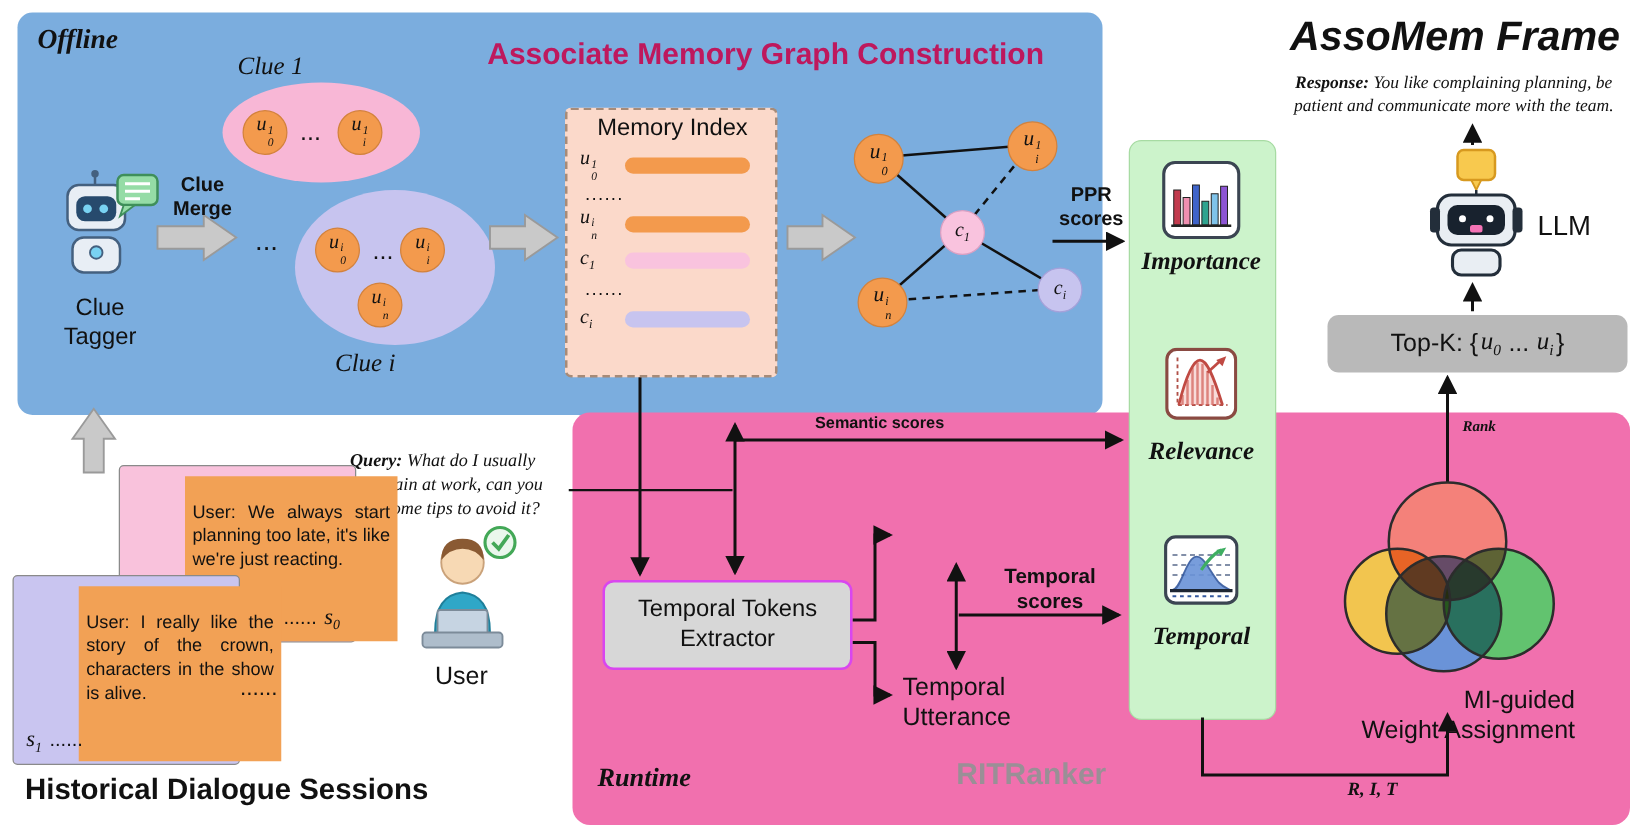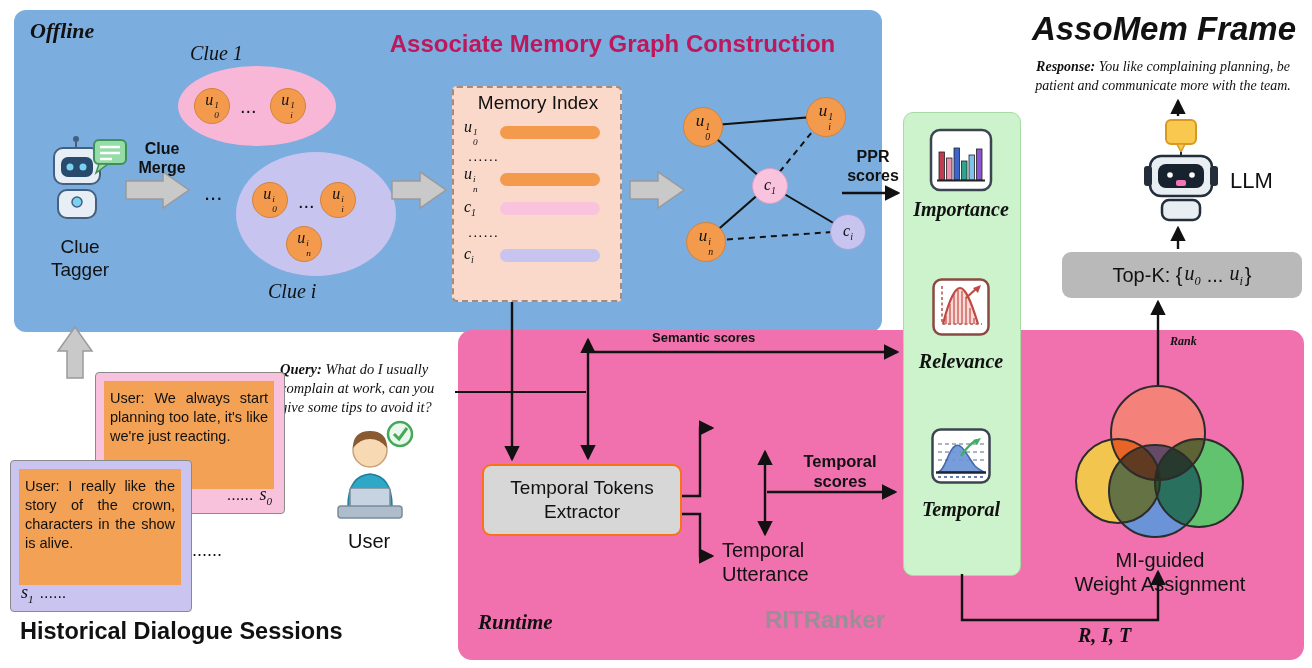--- a/index.html
+++ b/index.html
@@ -54,8 +54,8 @@
   .sessbox{position:absolute;border:1.5px solid #8a8a8a;border-radius:4px;z-index:4;}
   .sess-pink{left:95px;top:372px;width:188px;height:140px;background:#f9c2dc;}
   .sess-purple{left:10px;top:460px;width:180px;height:150px;background:#c9c5f0;}
-  .sess-inner{position:absolute;background:#f2a155;padding:8px 6px;font-size:14.5px;line-height:1.32;
-              text-align:justify;}
+  .sess-inner{position:absolute;background:#f2a155;padding:20px 6px;font-size:14.5px;line-height:1.32;
+              text-align:justify;margin-left:44px;}
   .sess-tag{position:absolute;font-size:16px;display:flex;align-items:baseline;gap:6px;}
   .sess-tag .smath{font-family:"Liberation Serif",serif;font-style:italic;font-size:18px;}
   .prewrap{white-space:pre-line;}

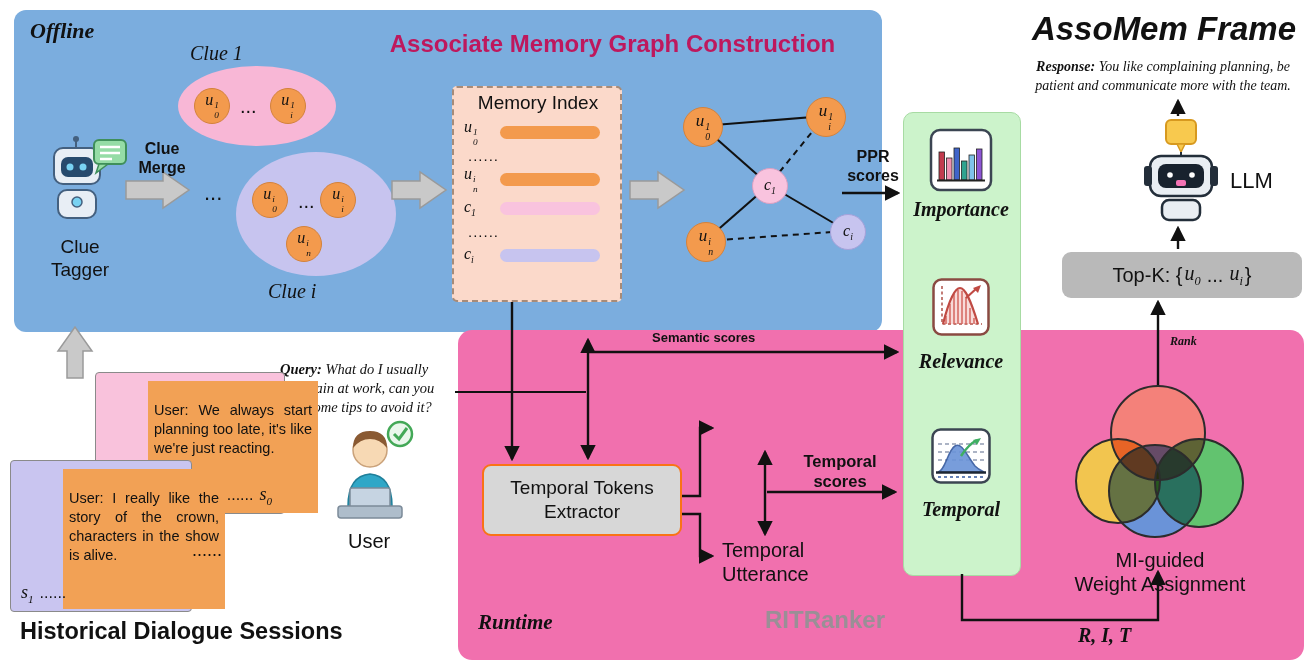--- a/index.html
+++ b/index.html
@@ -44,7 +44,7 @@
   .bar-pink{background:#f9c3de;}
   .bar-purple{background:#c7c4ef;}
   
-  .extractor{left:482px;top:464px;width:200px;height:72px;background:#d7d7d7;border:2px solid #f97316;
+  .extractor{left:482px;top:464px;width:200px;height:72px;background:#d7d7d7;border:2px solid #d946ef;
              border-radius:9px;display:flex;align-items:center;justify-content:center;text-align:center;
              font-size:19px;line-height:1.25;box-sizing:border-box;}
   .topk{left:1062px;top:252px;width:240px;height:46px;background:#b9b9b9;border-radius:9px;

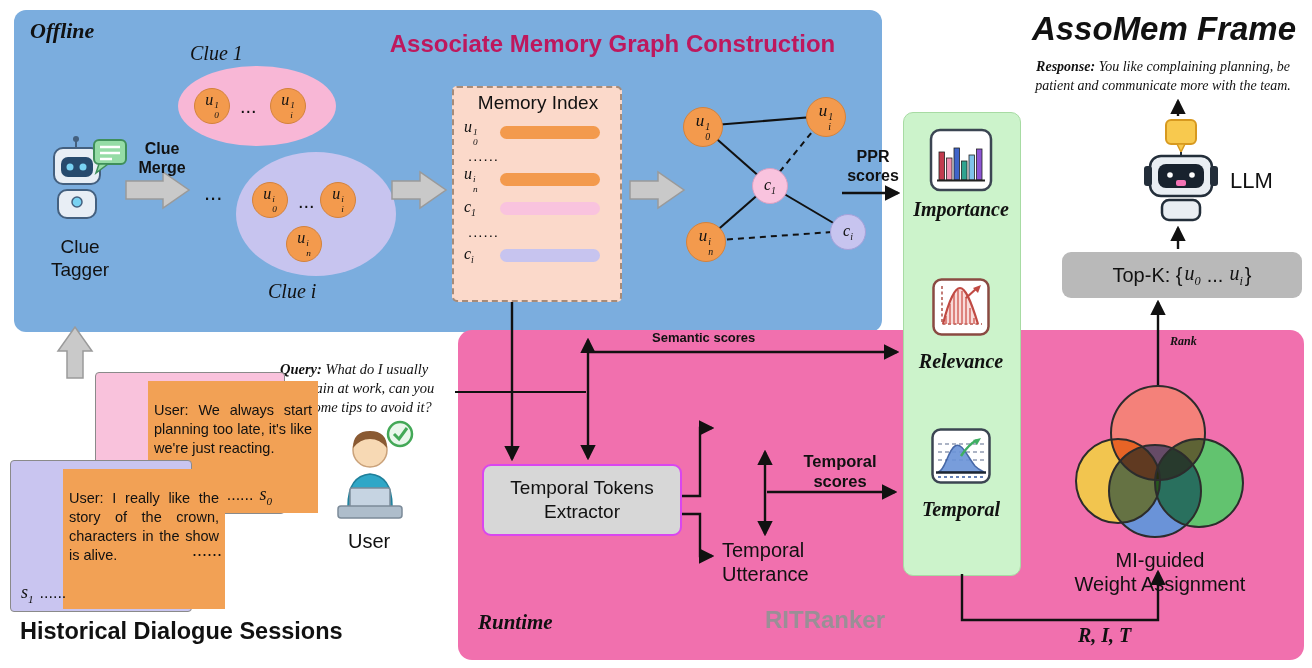--- a/index.html
+++ b/index.html
@@ -58,7 +58,7 @@
               text-align:justify;margin-left:44px;}
   .sess-tag{position:absolute;font-size:16px;display:flex;align-items:baseline;gap:6px;}
   .sess-tag .smath{font-family:"Liberation Serif",serif;font-style:italic;font-size:18px;}
-  .prewrap{white-space:pre-line;}
+  .prewrap{white-space:pre-line;text-align:right;}
 </style>
 </head>
 <body>

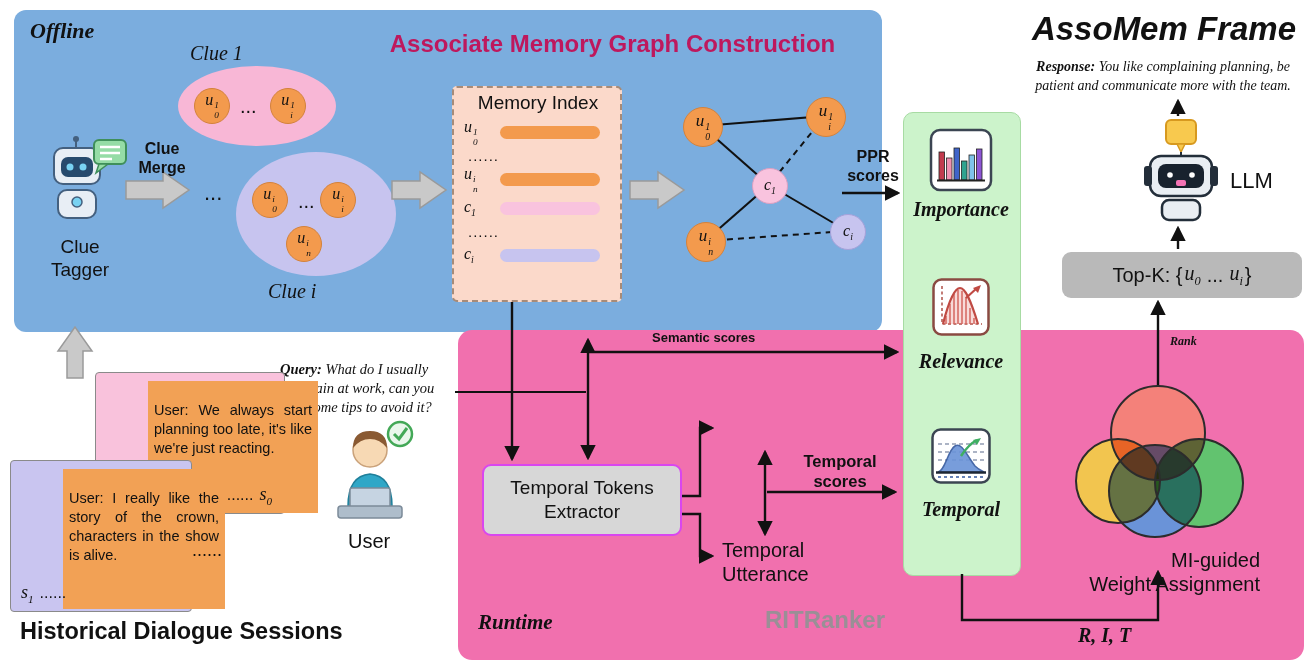--- a/index.html
+++ b/index.html
@@ -299,7 +299,7 @@
   <div class="abs content center prewrap" style="left:1060px;top:548px;width:200px;font-size:20px;line-height:1.2;">MI-guided
 Weight Assignment</div>
 
-  <div class="abs content serif-bi" style="left:1078px;top:624px;font-size:20px;">R, I, T</div>
+  <div class="abs content serif-bi" style="left:1078px;top:624px;font-size:15px;">R, I, T</div>
   <div class="abs content serif-bi" style="left:1170px;top:334px;font-size:12px;">Rank</div>
 
   <div class="abs content topk">

